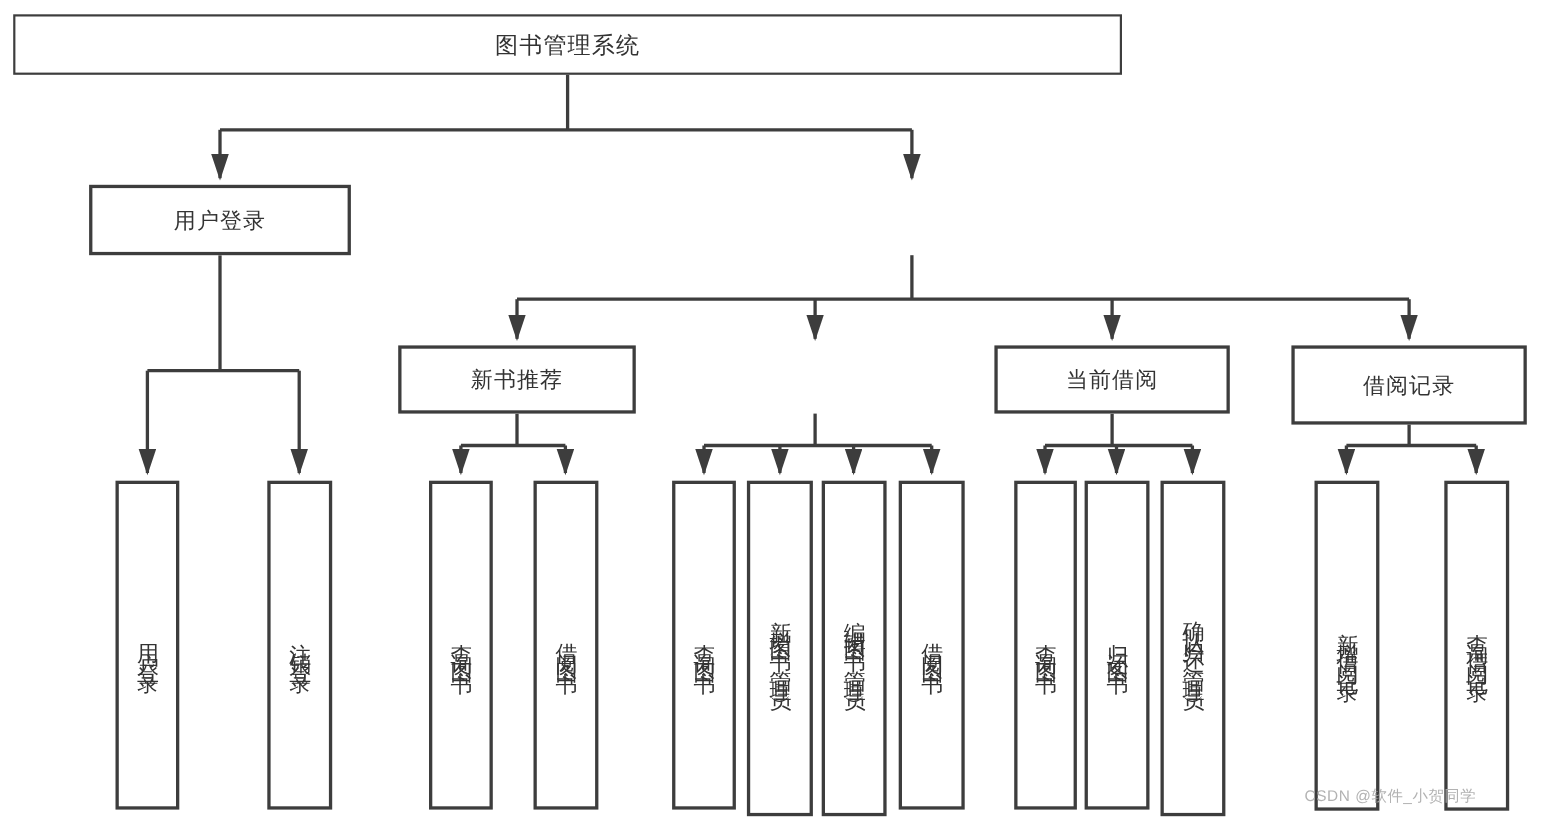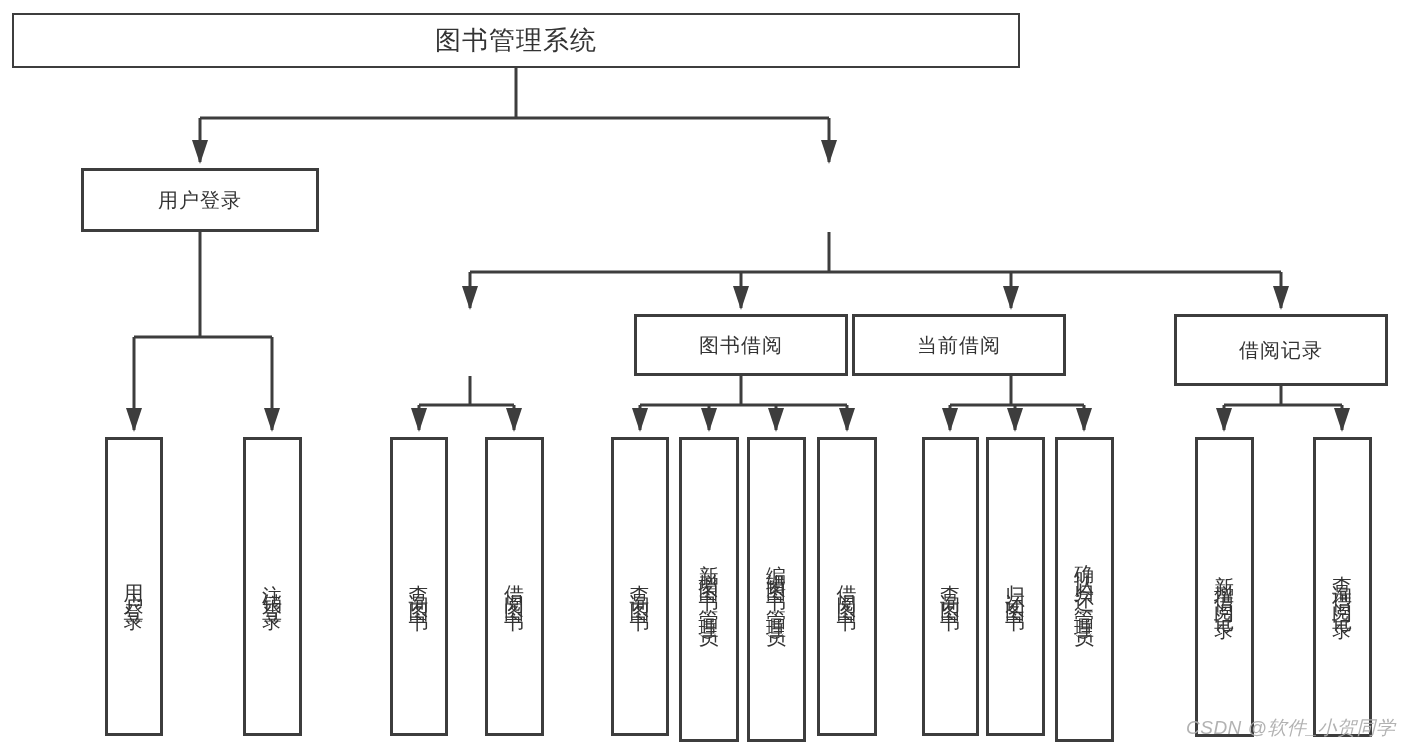--- a/index.html
+++ b/index.html
@@ -35,7 +35,7 @@
     white-space: nowrap;
     color: #333333;
   }
-  .root .hlabel { font-size: 26px; }
+  .root .hlabel { font-size: 21px; }
   .leaf .vlabel {
     writing-mode: vertical-rl;
     text-orientation: mixed;

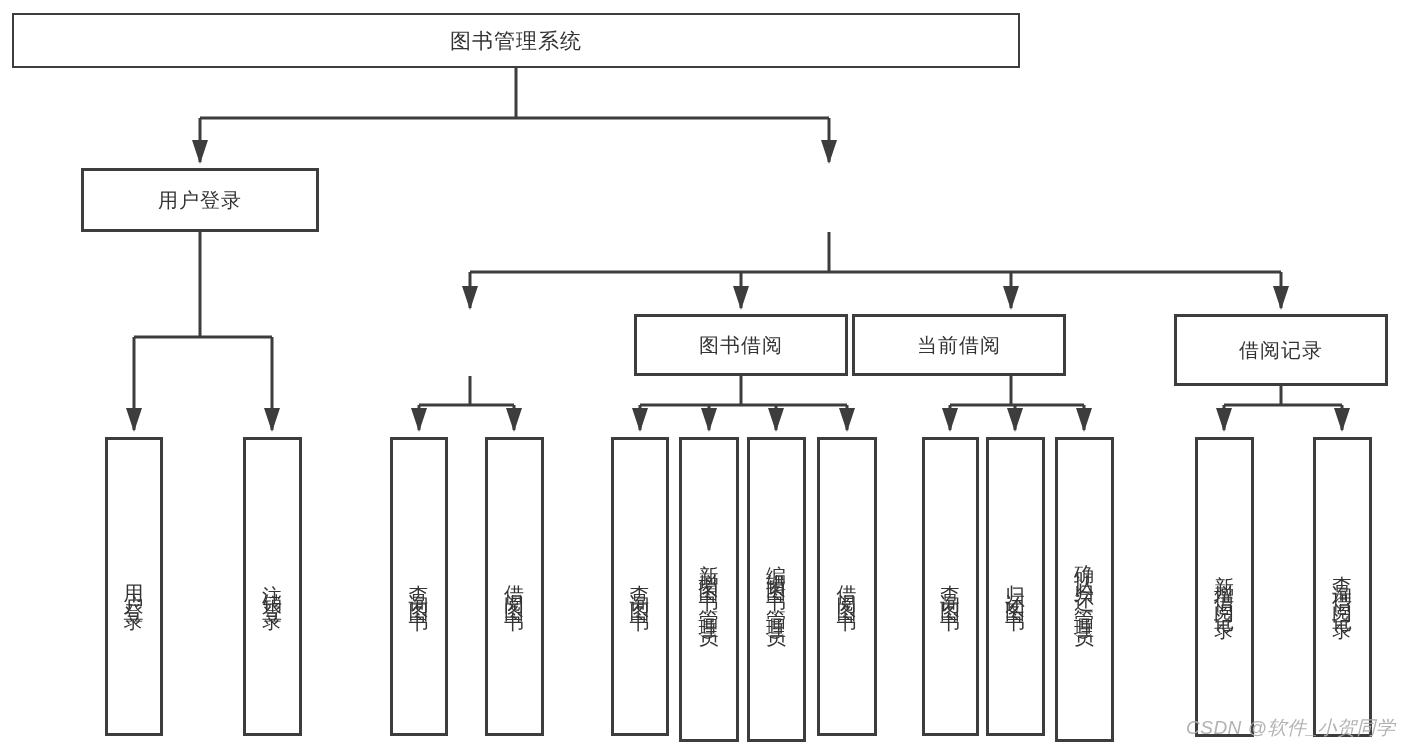--- a/index.html
+++ b/index.html
@@ -114,6 +114,9 @@
     <span class="hlabel">用户登录</span>
   </div>
 
+  <div class="node" style="left:362px;top:314px;width:216px;height:62px">
+    <span class="hlabel">新书推荐</span>
+  </div>
   <div class="node" style="left:634px;top:314px;width:214px;height:62px">
     <span class="hlabel">图书借阅</span>
   </div>

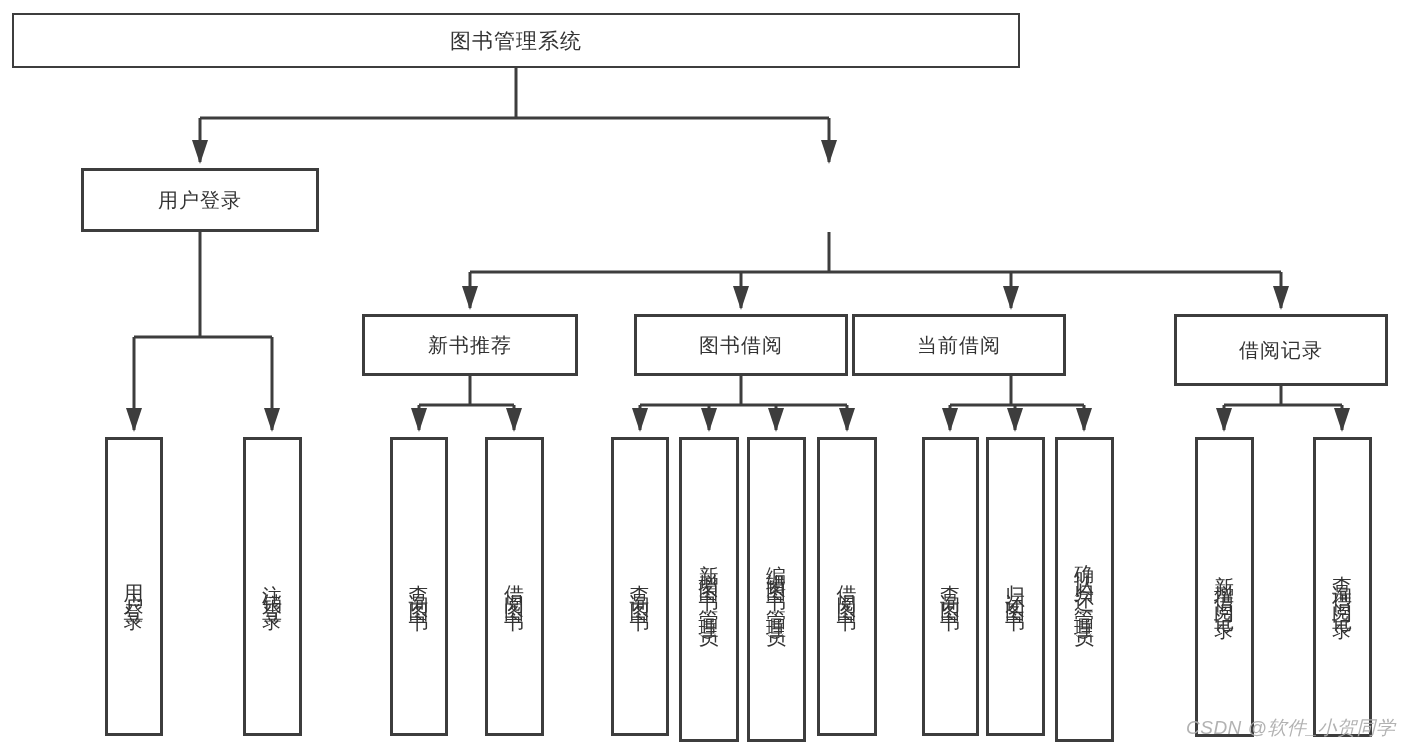--- a/index.html
+++ b/index.html
@@ -117,9 +117,6 @@
   <div class="node" style="left:362px;top:314px;width:216px;height:62px">
     <span class="hlabel">新书推荐</span>
   </div>
-  <div class="node" style="left:634px;top:314px;width:214px;height:62px">
-    <span class="hlabel">图书借阅</span>
-  </div>
   <div class="node" style="left:852px;top:314px;width:214px;height:62px">
     <span class="hlabel">当前借阅</span>
   </div>

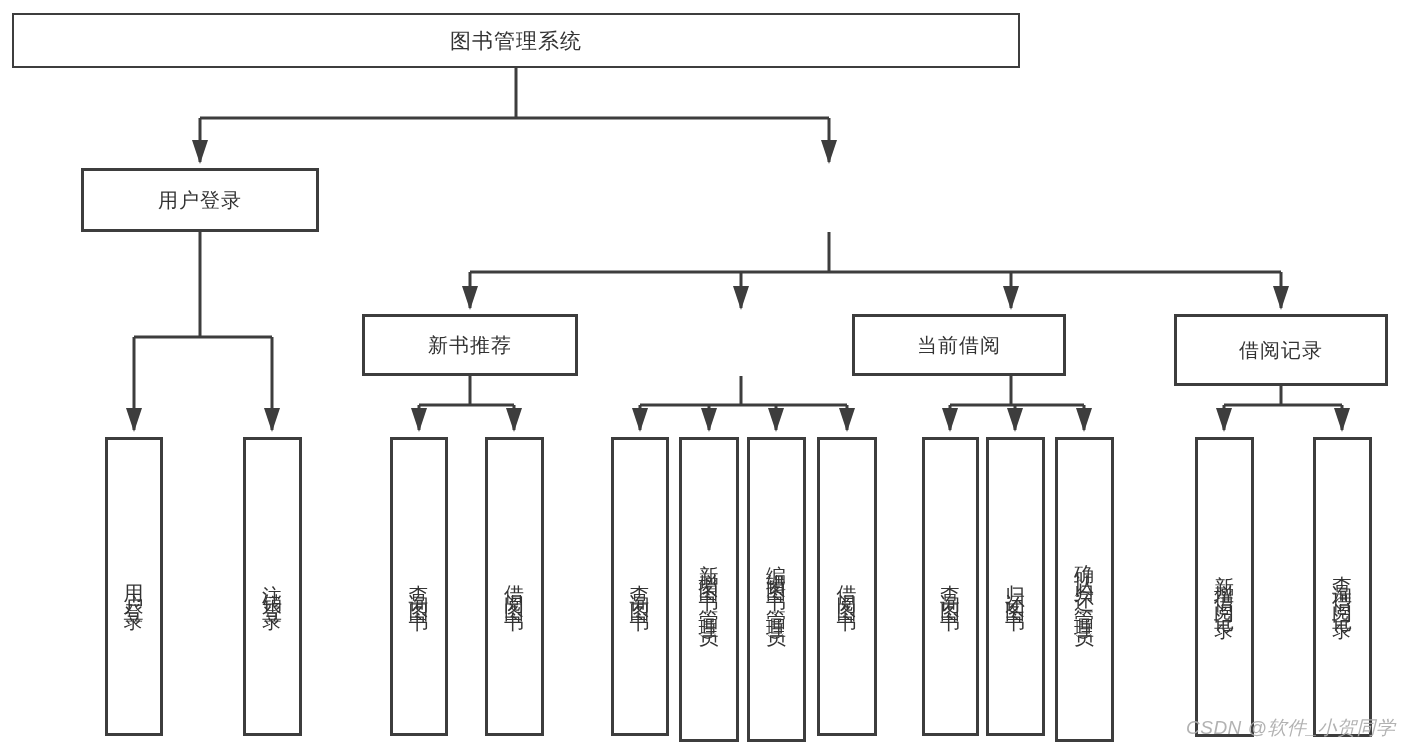--- a/index.html
+++ b/index.html
@@ -117,7 +117,7 @@
   <div class="node" style="left:362px;top:314px;width:216px;height:62px">
     <span class="hlabel">新书推荐</span>
   </div>
-  <div class="node" style="left:852px;top:314px;width:214px;height:62px">
+  <div class="node" style="left:904px;top:314px;width:214px;height:62px">
     <span class="hlabel">当前借阅</span>
   </div>
   <div class="node" style="left:1174px;top:314px;width:214px;height:72px">

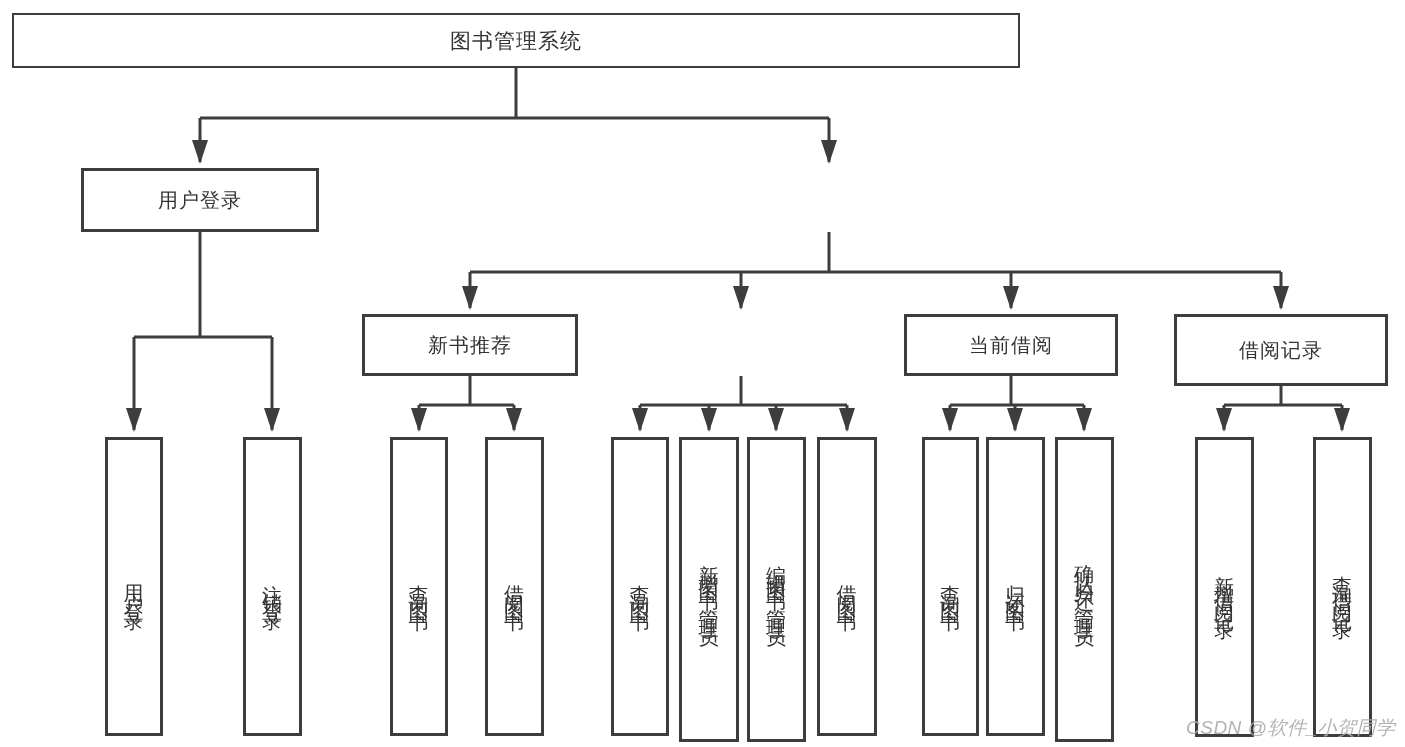--- a/index.html
+++ b/index.html
@@ -48,12 +48,11 @@
     position: absolute;
     left: 1186px;
     top: 715px;
-    font-size: 19px;
+    font-size: 14px;
     color: rgba(171, 171, 171, 0.92);
     white-space: nowrap;
     z-index: 3;
     letter-spacing: 0.5px;
-    font-style: italic;
   }
 </style>
 </head>

